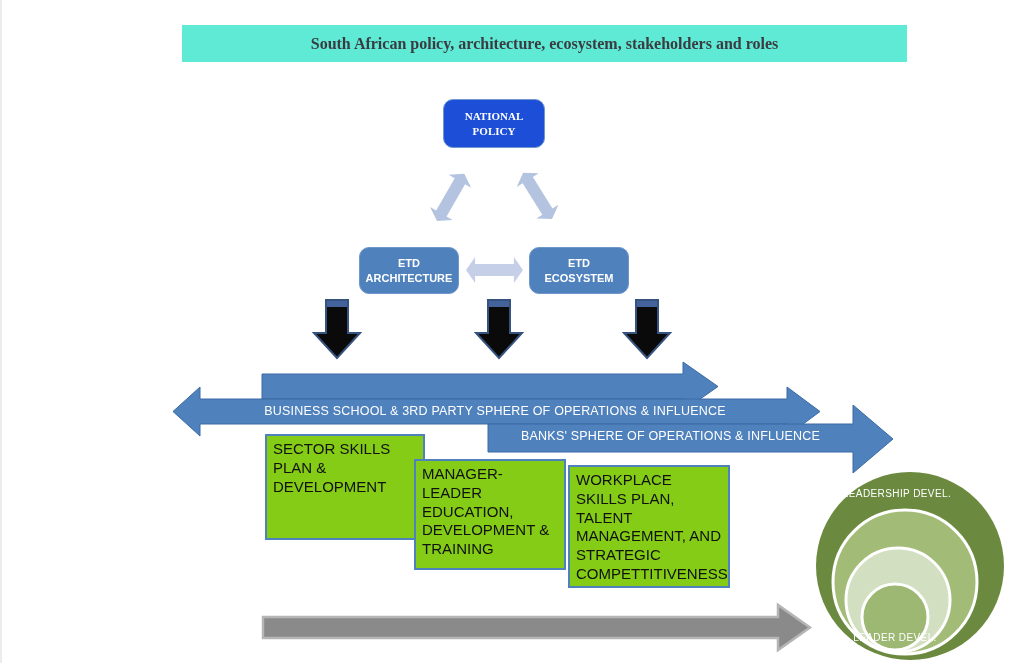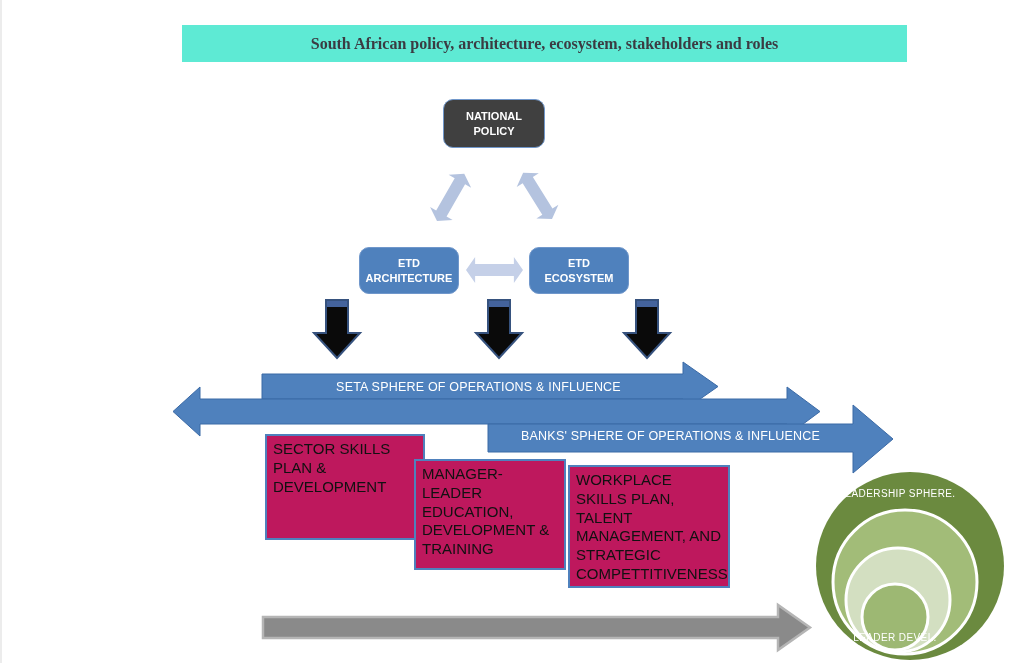--- a/index.html
+++ b/index.html
@@ -90,7 +90,7 @@
     <span>South African policy, architecture, ecosystem, stakeholders and roles</span>
   </div>
 
-  <div class="node node-national" style="background-color: #404040;">
+  <div class="node node-national" style="background-color: #1d4ed8; font-family: Liberation Serif, serif;">
     <span>NATIONAL POLICY</span>
   </div>
   <div class="node node-arch" style="background-color: rgb(79, 129, 189);">

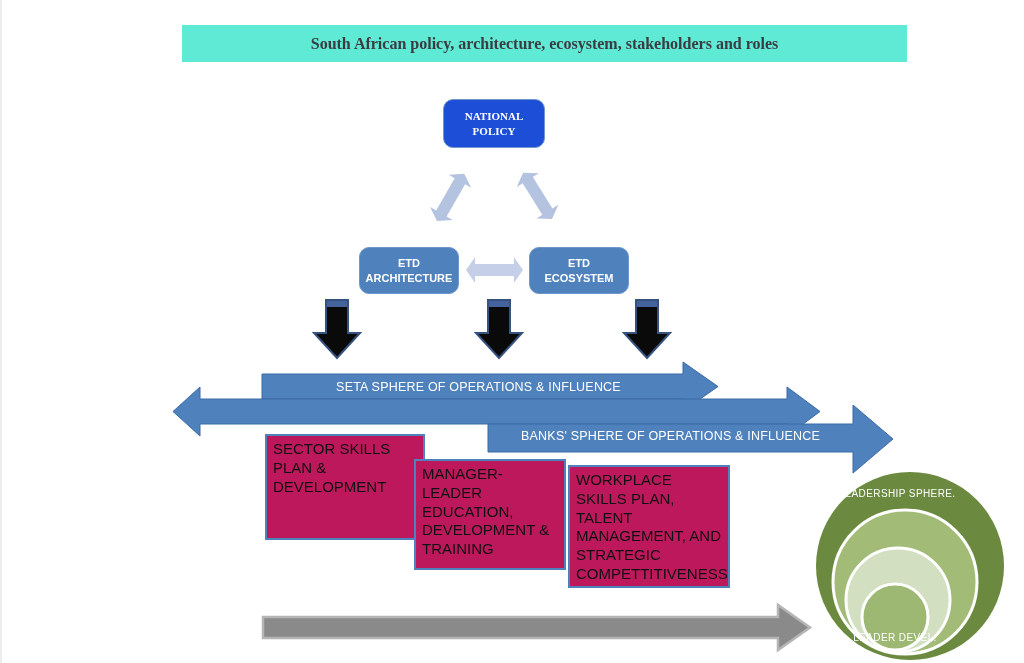--- a/index.html
+++ b/index.html
@@ -100,7 +100,6 @@
     <span>ETD ECOSYSTEM</span>
   </div>
 
-  <div class="banner-label banner-seta-label">SETA SPHERE OF OPERATIONS &amp; INFLUENCE</div>
   <div class="banner-label banner-banks-label">BANKS' SPHERE OF OPERATIONS &amp; INFLUENCE</div>
 
   <div class="wbox wbox-sector">SECTOR SKILLS PLAN &amp; DEVELOPMENT</div>

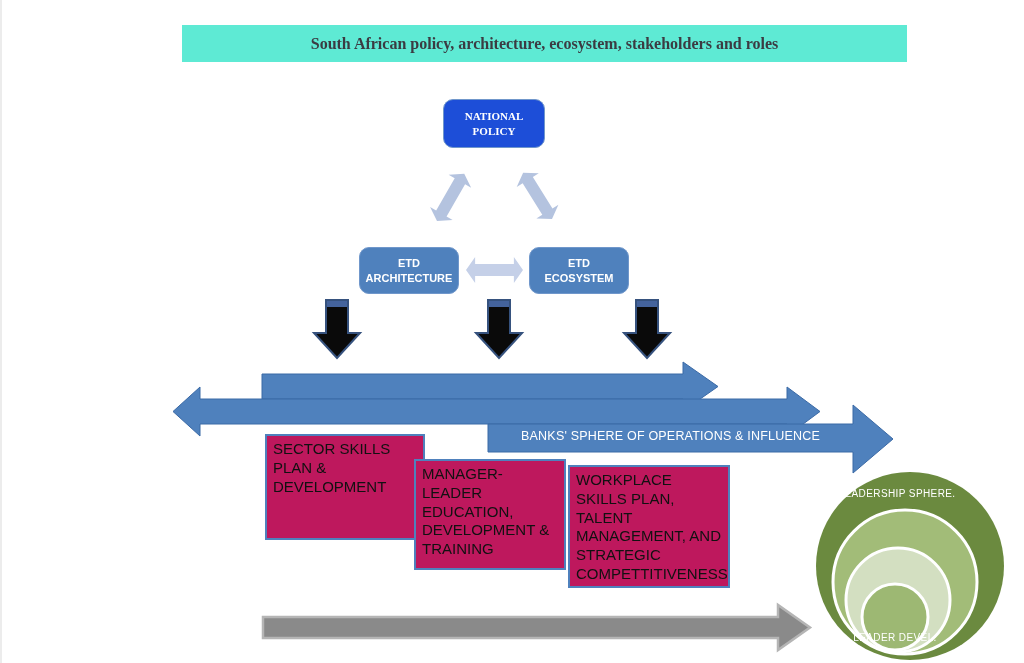--- a/index.html
+++ b/index.html
@@ -100,6 +100,7 @@
     <span>ETD ECOSYSTEM</span>
   </div>
 
+  <div class="banner-label banner-business-label">BUSINESS SCHOOL &amp; 3RD PARTY SPHERE OF OPERATIONS &amp; INFLUENCE</div>
   <div class="banner-label banner-banks-label">BANKS' SPHERE OF OPERATIONS &amp; INFLUENCE</div>
 
   <div class="wbox wbox-sector">SECTOR SKILLS PLAN &amp; DEVELOPMENT</div>

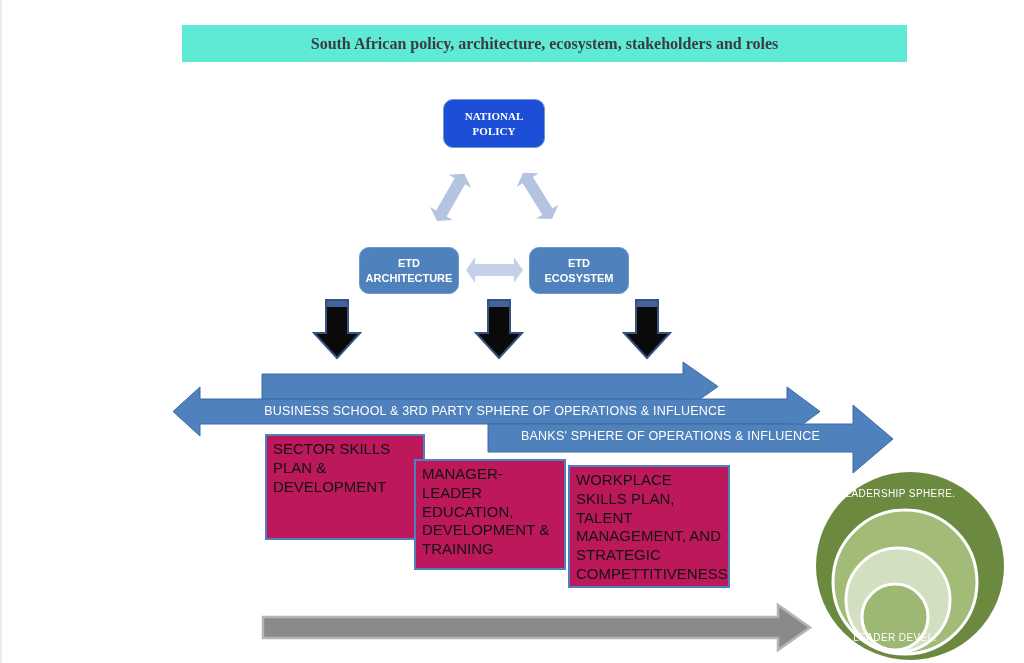--- a/index.html
+++ b/index.html
@@ -30,7 +30,7 @@
   .banner-business-label{left:200px;top:404px;width:590px;}
   .banner-banks-label{left:488px;top:429px;width:365px;}
   .wbox{
-    position:absolute;background:#be185d;border:2px solid #4f81bd;box-sizing:border-box;
+    position:absolute;background:#84cc16;border:2px solid #4f81bd;box-sizing:border-box;
     color:#111111;font-size:15px;line-height:1.25;padding:4px 6px;
   }
   .wbox-sector{left:265px;top:434px;width:160px;height:106px;}

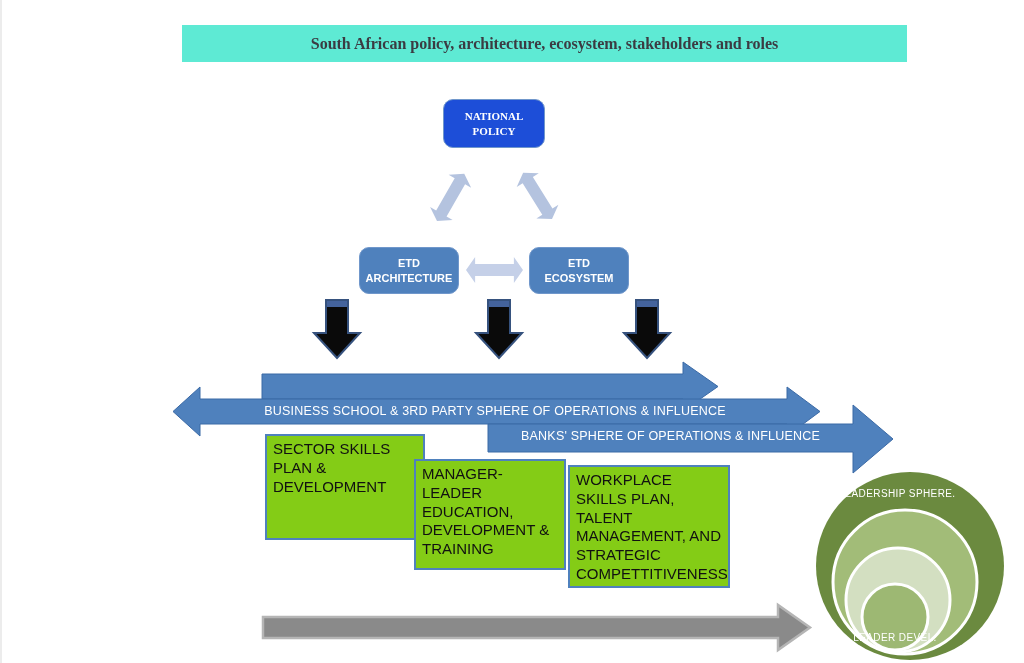--- a/index.html
+++ b/index.html
@@ -107,7 +107,7 @@
   <div class="wbox wbox-manager">MANAGER-LEADER EDUCATION, DEVELOPMENT &amp; TRAINING</div>
   <div class="wbox wbox-workplace">WORKPLACE SKILLS PLAN, TALENT MANAGEMENT, AND STRATEGIC COMPETTITIVENESS</div>
 
-  <div class="circle-label circle-label-outer">LEADERSHIP SPHERE.</div>
+  <div class="circle-label circle-label-outer">LEADERSHIP DEVEL.</div>
   <div class="circle-label circle-label-inner">LEADER DEVEL.</div>
 
 </div>

